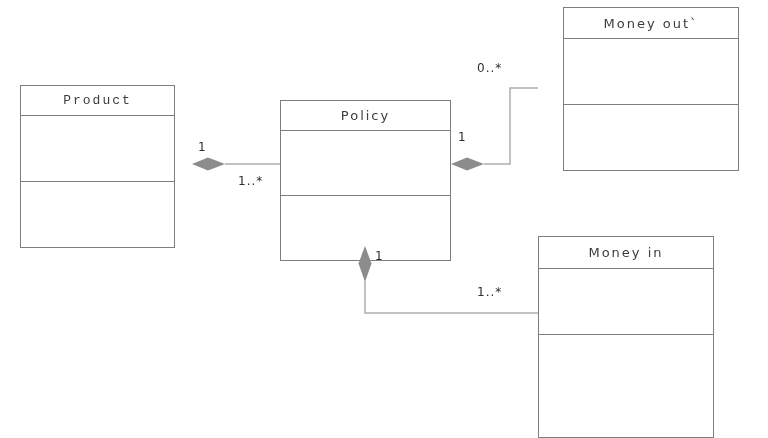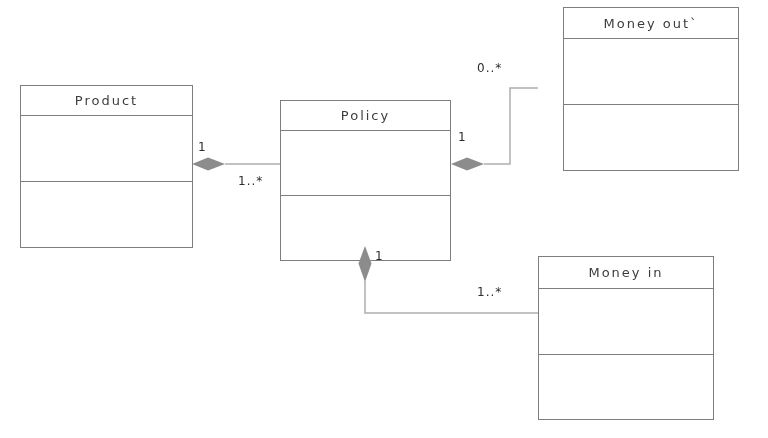--- a/index.html
+++ b/index.html
@@ -65,7 +65,7 @@
 
 <div id="canvas">
 
-  <div class="uml-class" style="left:20px; top:85px; width:173px; height:163px;">
+  <div class="uml-class" style="left:20px; top:85px; width:155px; height:163px;font-family:Liberation Mono, monospace;">
     <div class="uml-title" style="height:30px">Product</div>
     <div class="uml-compartment" style="height:66px"></div>
     <div class="uml-compartment last" style="height:65px"></div>

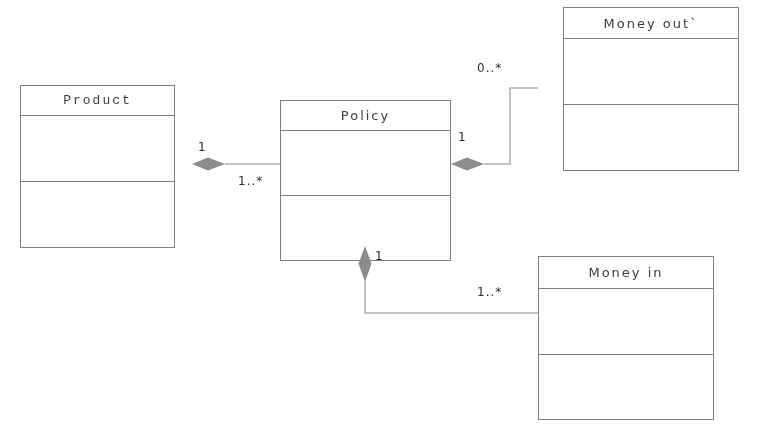--- a/index.html
+++ b/index.html
@@ -83,7 +83,7 @@
     <div class="uml-compartment last" style="height:65px"></div>
   </div>
 
-  <div class="uml-class" style="left:538px; top:256px; width:176px; height:164px;">
+  <div class="uml-class" style="left:538px; top:236px; width:176px; height:202px;">
     <div class="uml-title" style="height:32px">Money in</div>
     <div class="uml-compartment" style="height:66px"></div>
     <div class="uml-compartment last" style="height:64px"></div>

